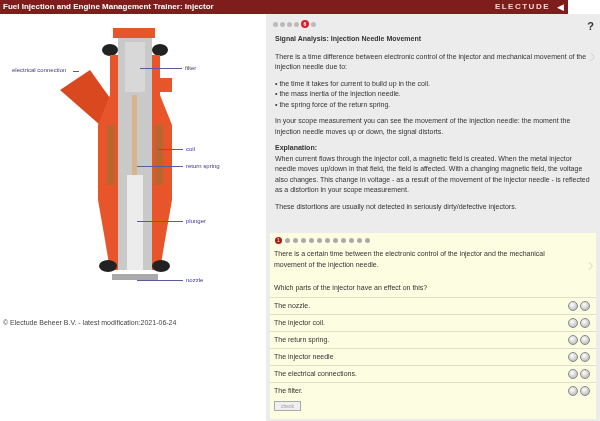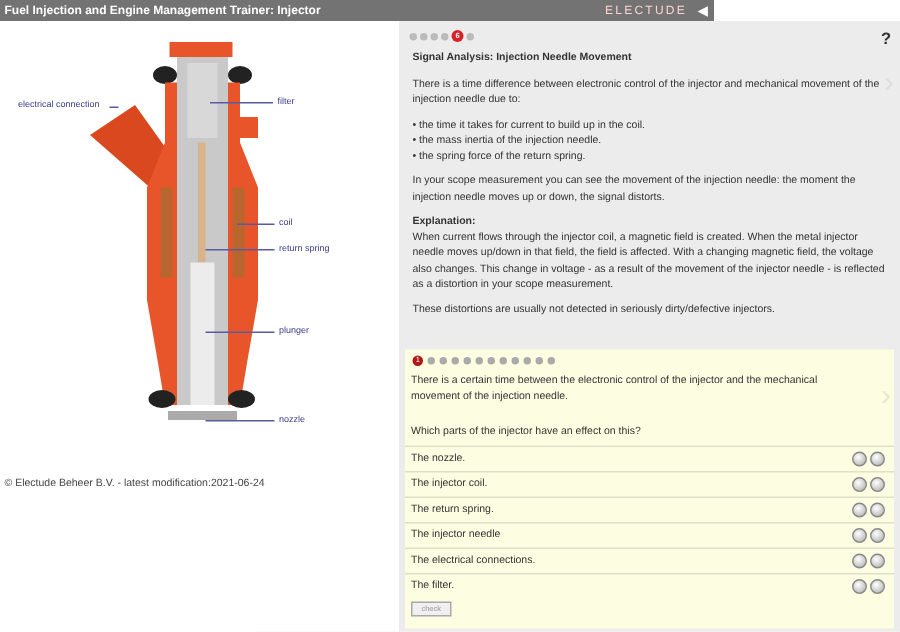--- a/index.html
+++ b/index.html
@@ -4,7 +4,7 @@
 <style>
 *{box-sizing:border-box;margin:0;padding:0}
 body{width:600px;height:421px;overflow:hidden;font-family:"Liberation Sans",sans-serif;background:#fff;color:#333;position:relative}
-.topbar{position:absolute;left:0;top:0;width:476px;height:14px;background:#737373;color:#fff}
+.topbar{position:absolute;left:0;top:0;width:568px;height:14px;background:#7f1d1d;color:#fff}
 .topbar .title{position:absolute;left:3px;top:1px;font-size:8px;font-weight:bold;line-height:12px}
 .topbar .logo{position:absolute;right:18px;top:2px;font-size:8px;letter-spacing:1.5px;font-weight:normal;color:#fbd3d3;line-height:10px}
 .topbar .collapse{position:absolute;right:4px;top:1px;font-size:9px;color:#fff;line-height:12px}

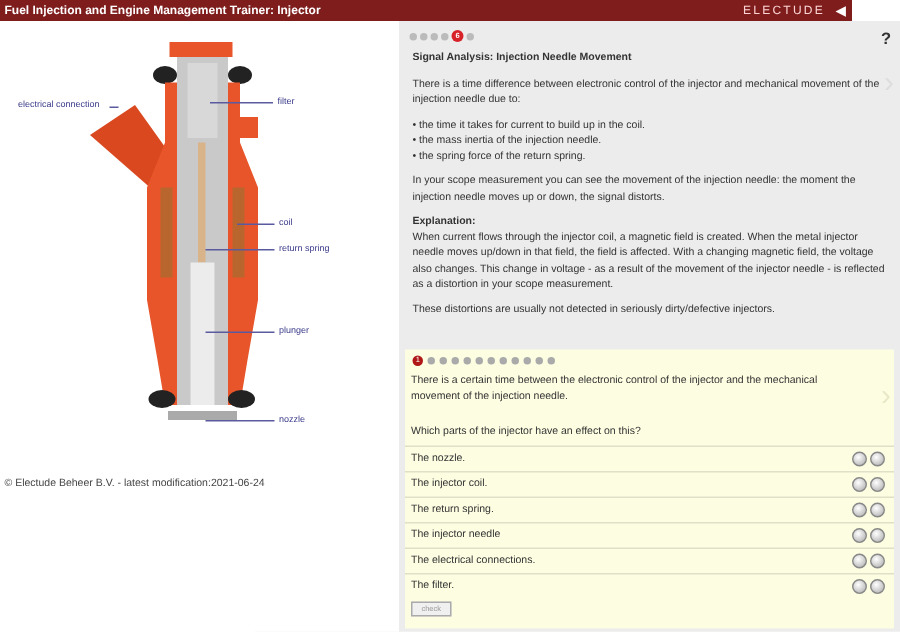--- a/index.html
+++ b/index.html
@@ -6,7 +6,7 @@
 body{width:600px;height:421px;overflow:hidden;font-family:"Liberation Sans",sans-serif;background:#fff;color:#333;position:relative}
 .topbar{position:absolute;left:0;top:0;width:568px;height:14px;background:#7f1d1d;color:#fff}
 .topbar .title{position:absolute;left:3px;top:1px;font-size:8px;font-weight:bold;line-height:12px}
-.topbar .logo{position:absolute;right:18px;top:2px;font-size:8px;letter-spacing:1.5px;font-weight:normal;color:#fbd3d3;line-height:10px}
+.topbar .logo{position:absolute;right:18px;top:2px;font-size:8px;letter-spacing:1.5px;font-weight:bold;color:#fbd3d3;line-height:10px}
 .topbar .collapse{position:absolute;right:4px;top:1px;font-size:9px;color:#fff;line-height:12px}
 .left{position:absolute;left:0;top:14px;width:266px;height:407px;background:#fff}
 .footer{position:absolute;left:3px;top:305px;font-size:7px;color:#444}

